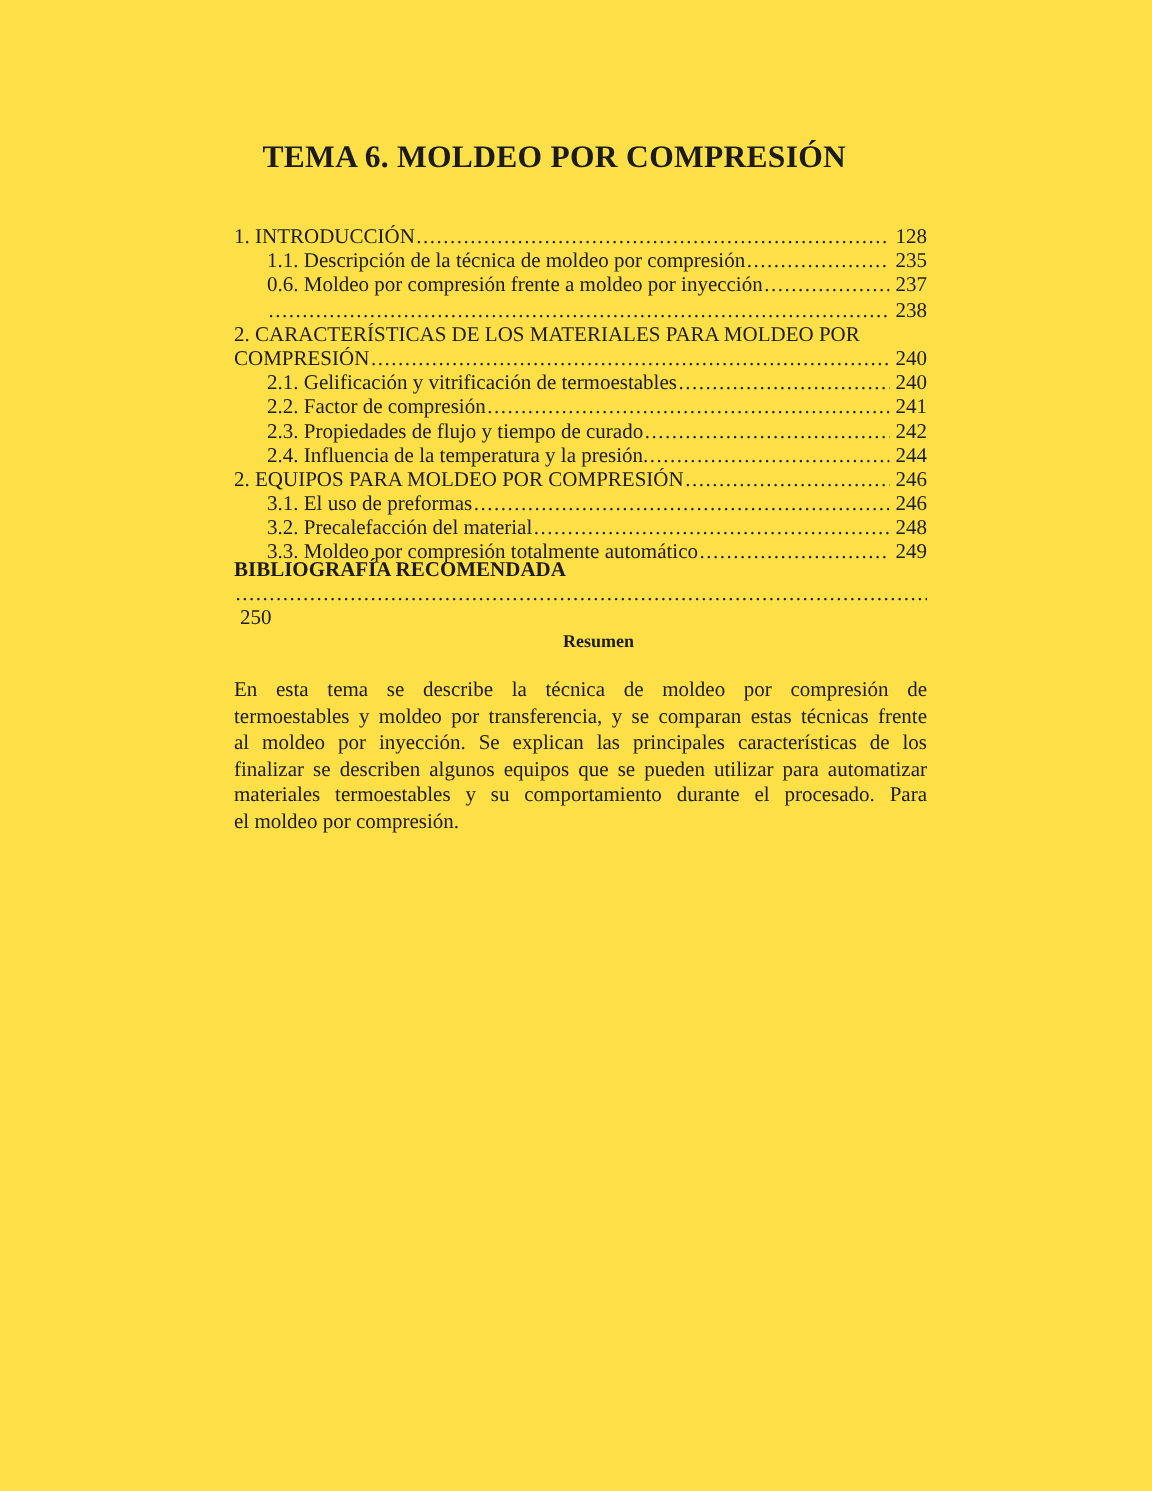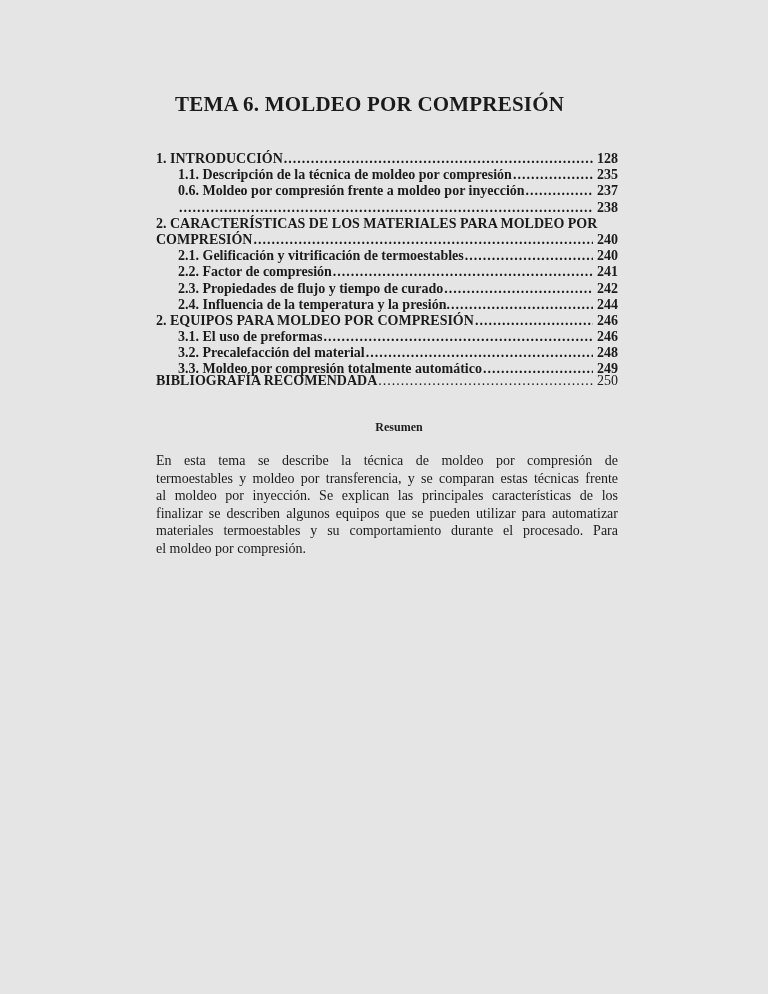--- a/index.html
+++ b/index.html
@@ -13,7 +13,7 @@
   .page {
     position: relative;
     width: 768px; height: 994px;
-    background: #e5e5e5;
+    background: #fde047;
     overflow: hidden;
   }
   .title {

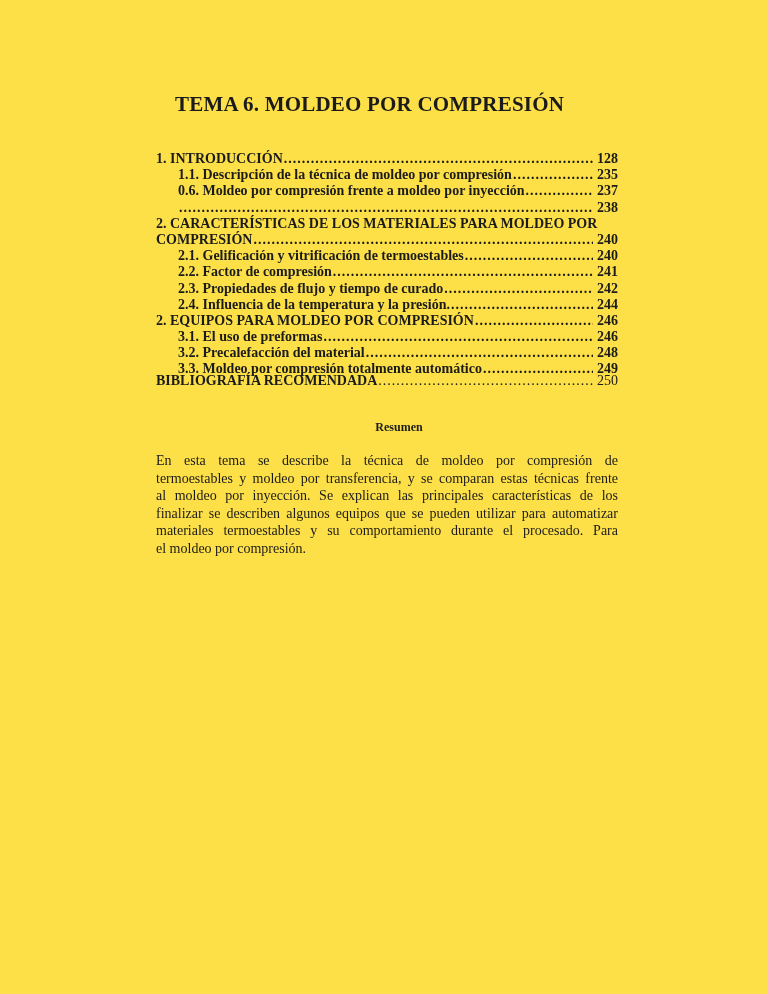--- a/index.html
+++ b/index.html
@@ -34,7 +34,6 @@
     align-items: flex-start;
     line-height: 16.2px;
     height: 16.2px;
-    font-weight: bold;
   }
   .toc-row.ind { padding-left: 22px; }
   .toc-label { white-space: nowrap; }

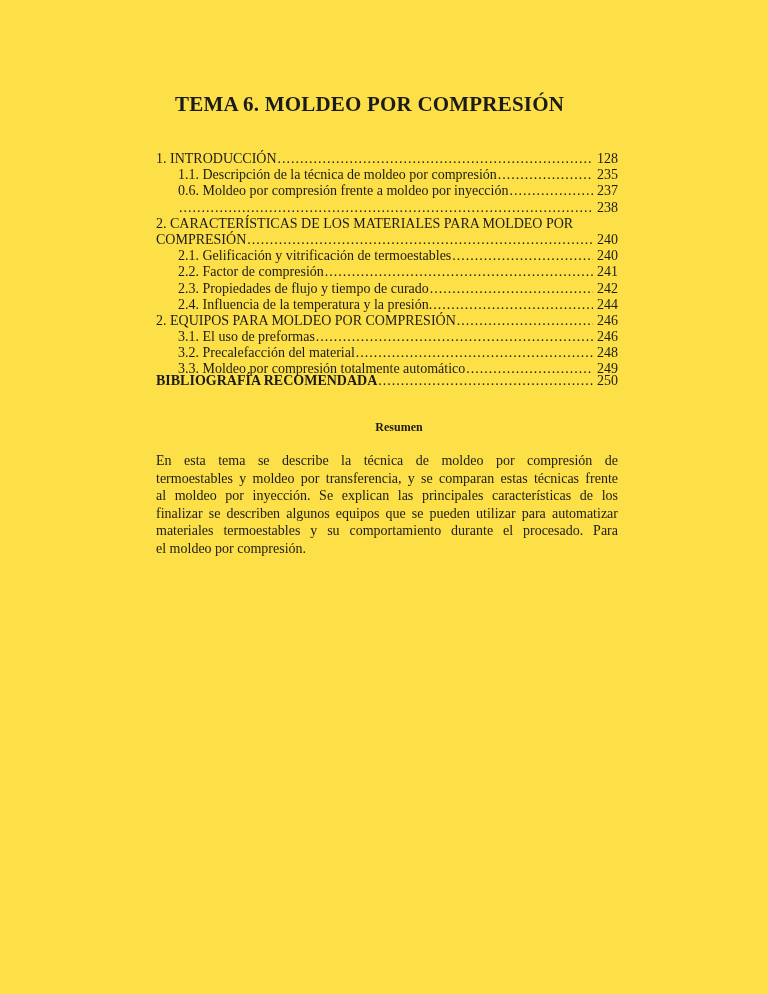--- a/index.html
+++ b/index.html
@@ -61,6 +61,7 @@
     align-items: baseline;
     line-height: 16.2px;
     font-size: 14px;
+    flex-direction: column;
   }
   .resumen {
     position: absolute;

